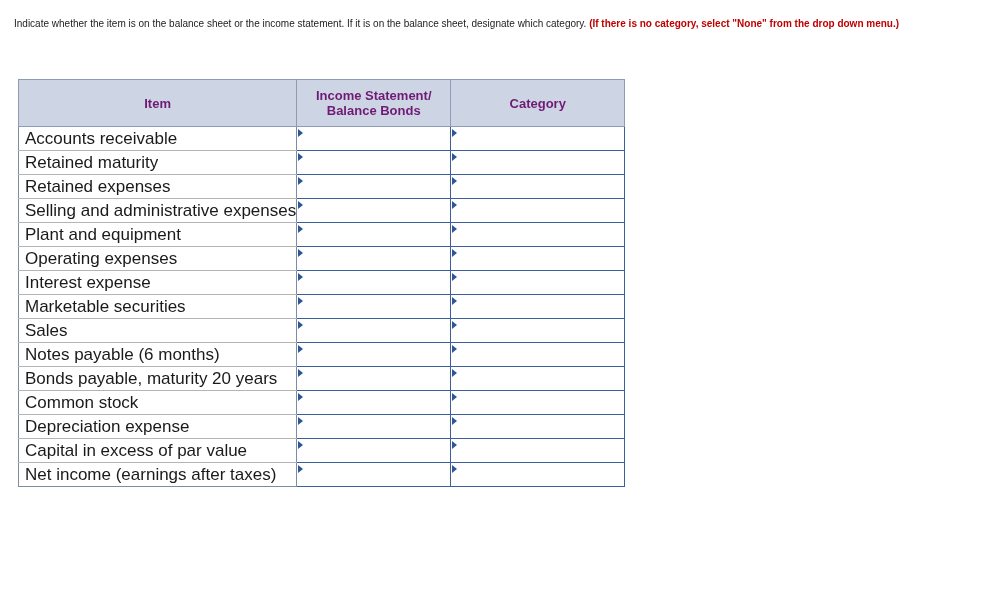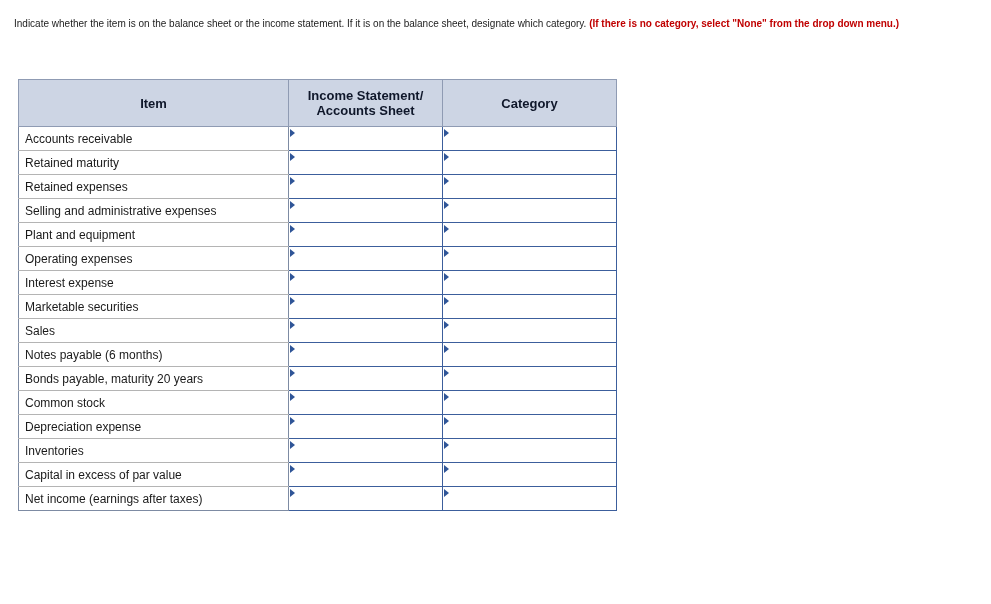--- a/index.html
+++ b/index.html
@@ -45,7 +45,7 @@
     border: 1px solid #8f9bb3;
     font-size: 13px;
     font-weight: bold;
-    color: #0f172a;
+    color: #701a75;
     text-align: center;
     padding: 6px 2px;
     line-height: 15px;

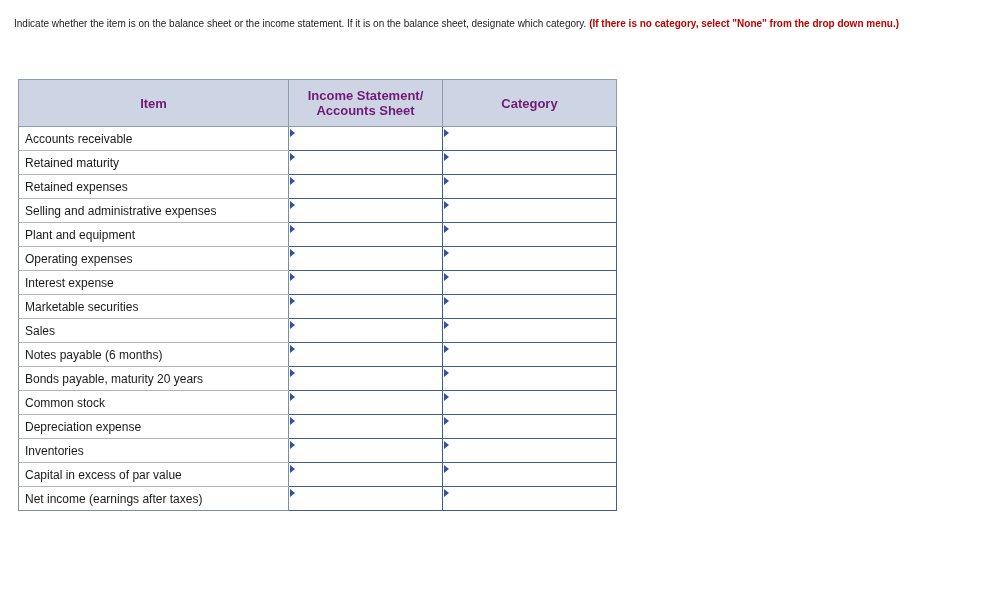--- a/index.html
+++ b/index.html
@@ -125,7 +125,7 @@
         <th class="h-item">Item</th>
         <th>
           <div>Income Statement/</div>
-          <div>Accounts Sheet</div>
+          <div>Balance Bonds</div>
         </th>
         <th>Category</th>
       </tr>

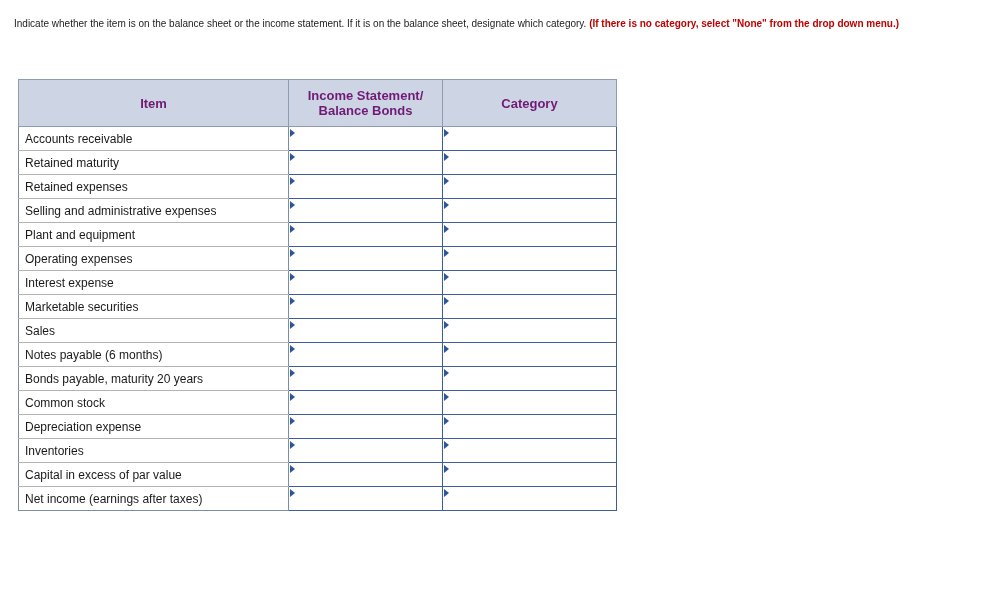--- a/index.html
+++ b/index.html
@@ -62,7 +62,7 @@
     vertical-align: middle;
   }
   .qtable td.item-cell {
-    font-size: 12px;
+    font-size: 17px;
     color: #1a1a1a;
     padding: 0 0 0 6px;
     border-left: 1px solid #7d8ba3;

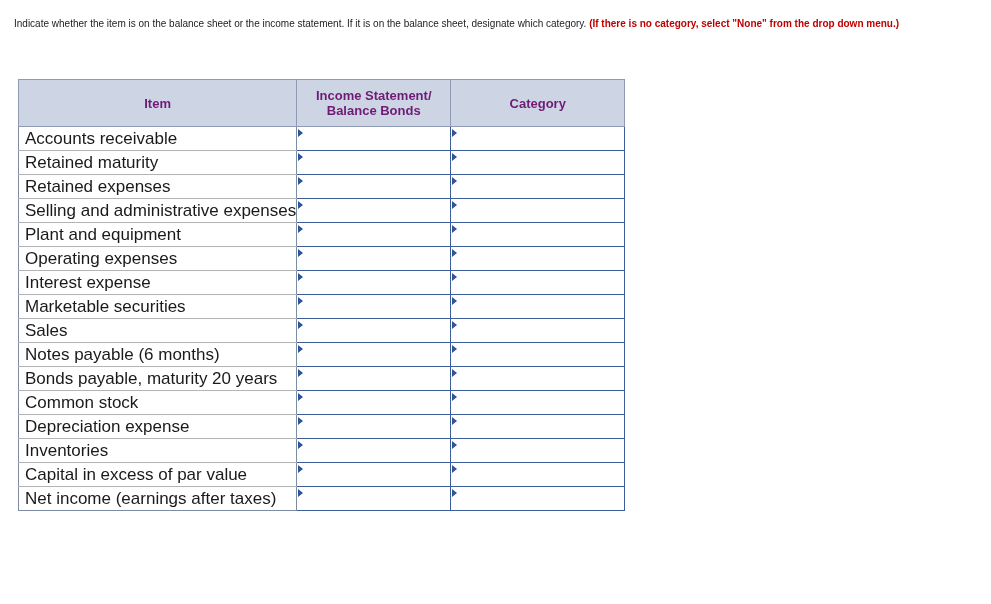--- a/index.html
+++ b/index.html
@@ -327,21 +327,6 @@
           </td>
         </tr>
         <tr>
-          <td class="item-cell">Inventories</td>
-          <td class="sel-cell">
-            <div class="dropdown">
-              <span class="arrow"></span>
-              <span class="value"></span>
-            </div>
-          </td>
-          <td class="sel-cell">
-            <div class="dropdown">
-              <span class="arrow"></span>
-              <span class="value"></span>
-            </div>
-          </td>
-        </tr>
-        <tr>
           <td class="item-cell">Capital in excess of par value</td>
           <td class="sel-cell">
             <div class="dropdown">

